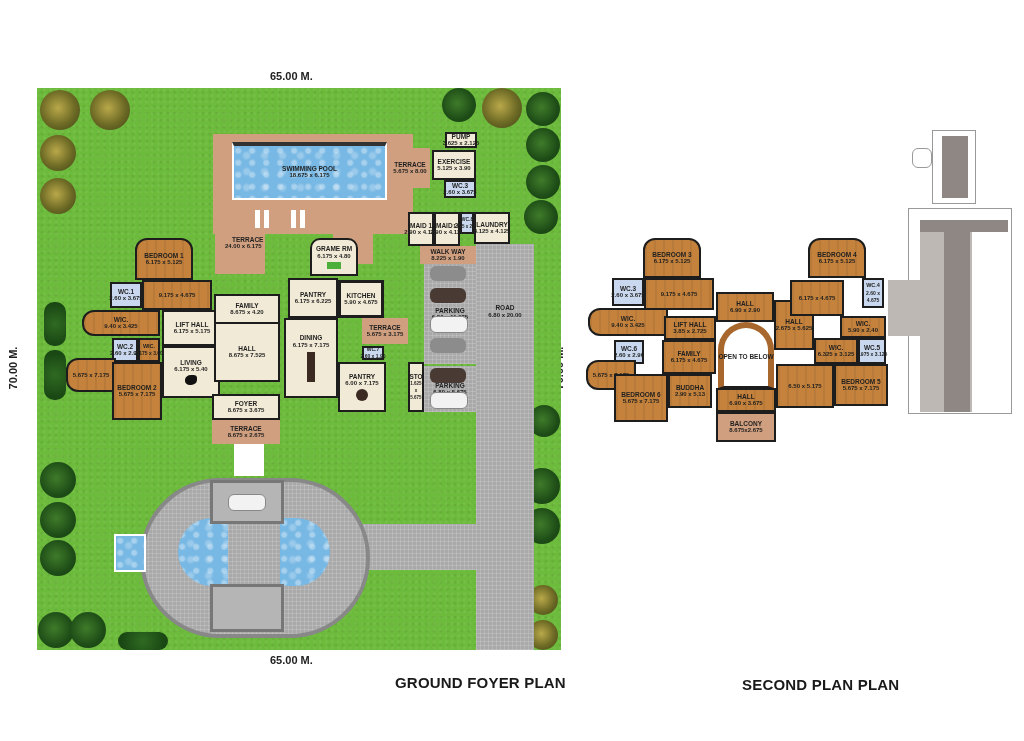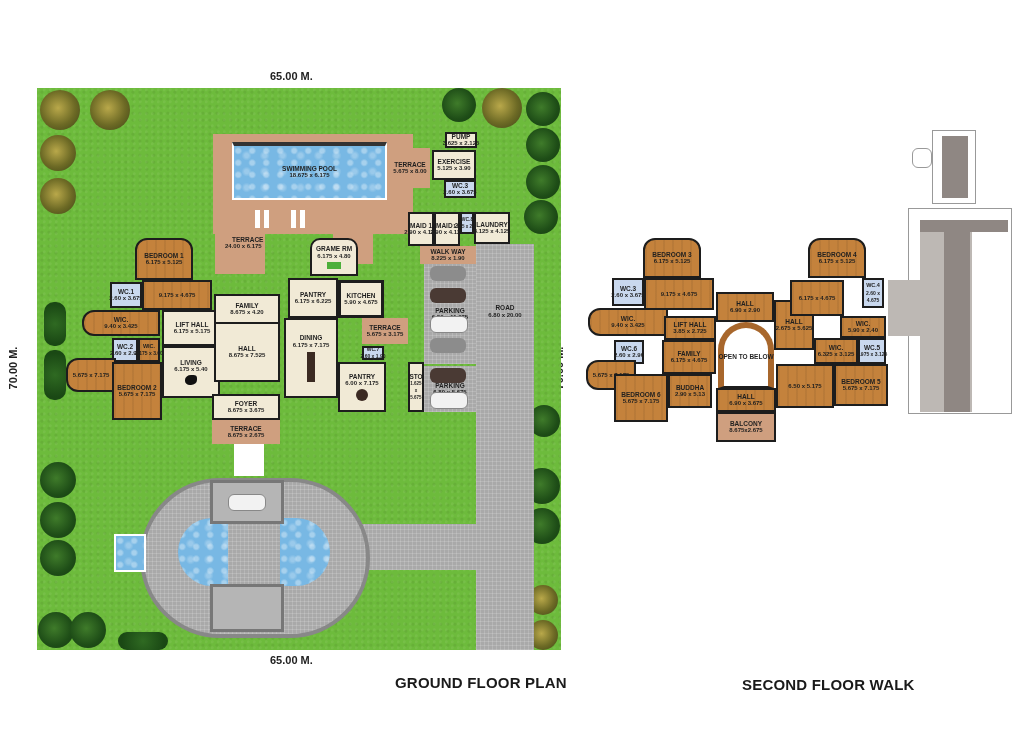--- a/index.html
+++ b/index.html
@@ -240,7 +240,7 @@
 <div class="abs" style="left:210px;top:584px;width:74px;height:48px;border:3px solid #777;box-sizing:border-box;background:#b5b5b5;"></div>
 <div class="abs water" style="left:114px;top:534px;width:28px;height:34px;border:2px solid #fff;"></div>
 
-<div class="abs plan-title" style="left:395px;top:674px;">GROUND FLOOR PLAN</div>
+<div class="abs plan-title" style="left:395px;top:674px;">GROUND FOYER PLAN</div>
 
 <div class="room wood" style="left:643px;top:238px;width:58px;height:40px;border-radius:12px 12px 0 0;">
   <span class="rname">BEDROOM 3</span>

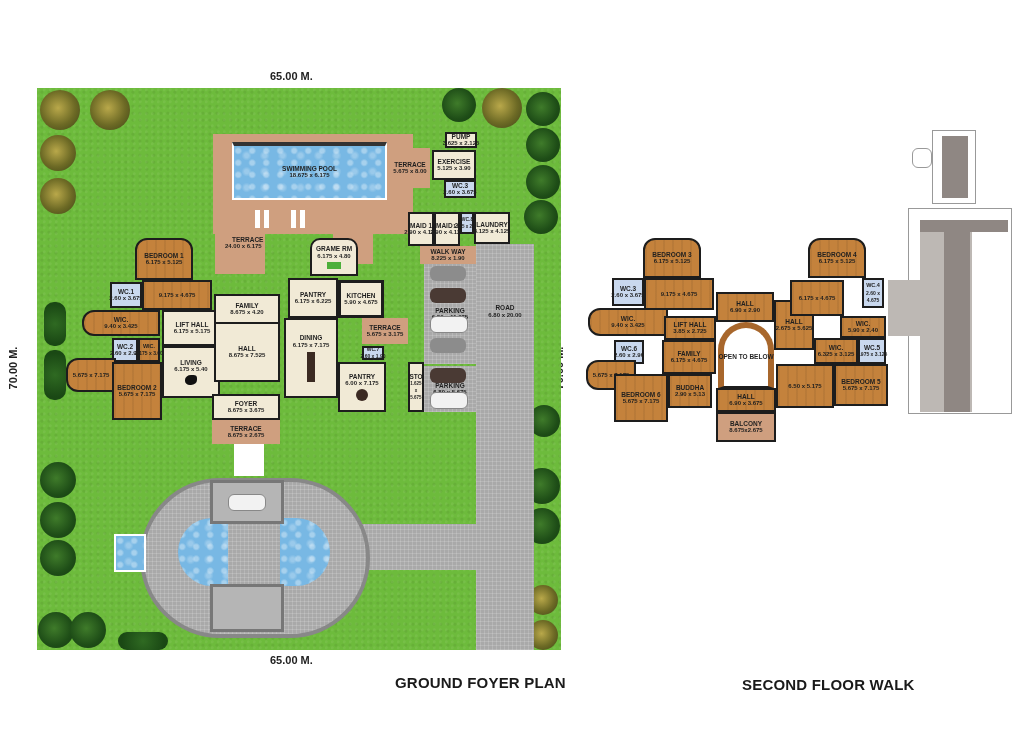--- a/index.html
+++ b/index.html
@@ -341,6 +341,6 @@
 <div class="abs roof-d" style="left:942px;top:136px;width:26px;height:62px;"></div>
 <div class="abs" style="left:912px;top:148px;width:20px;height:20px;border:1px solid #999;border-radius:30%;box-sizing:border-box;"></div>
 
-<div class="abs plan-title" style="left:742px;top:676px;">SECOND FLOOR WALK</div>
+<div class="abs plan-title" style="left:742px;top:676px;">SECOND PLAN PLAN</div>
 
 </body></html>

